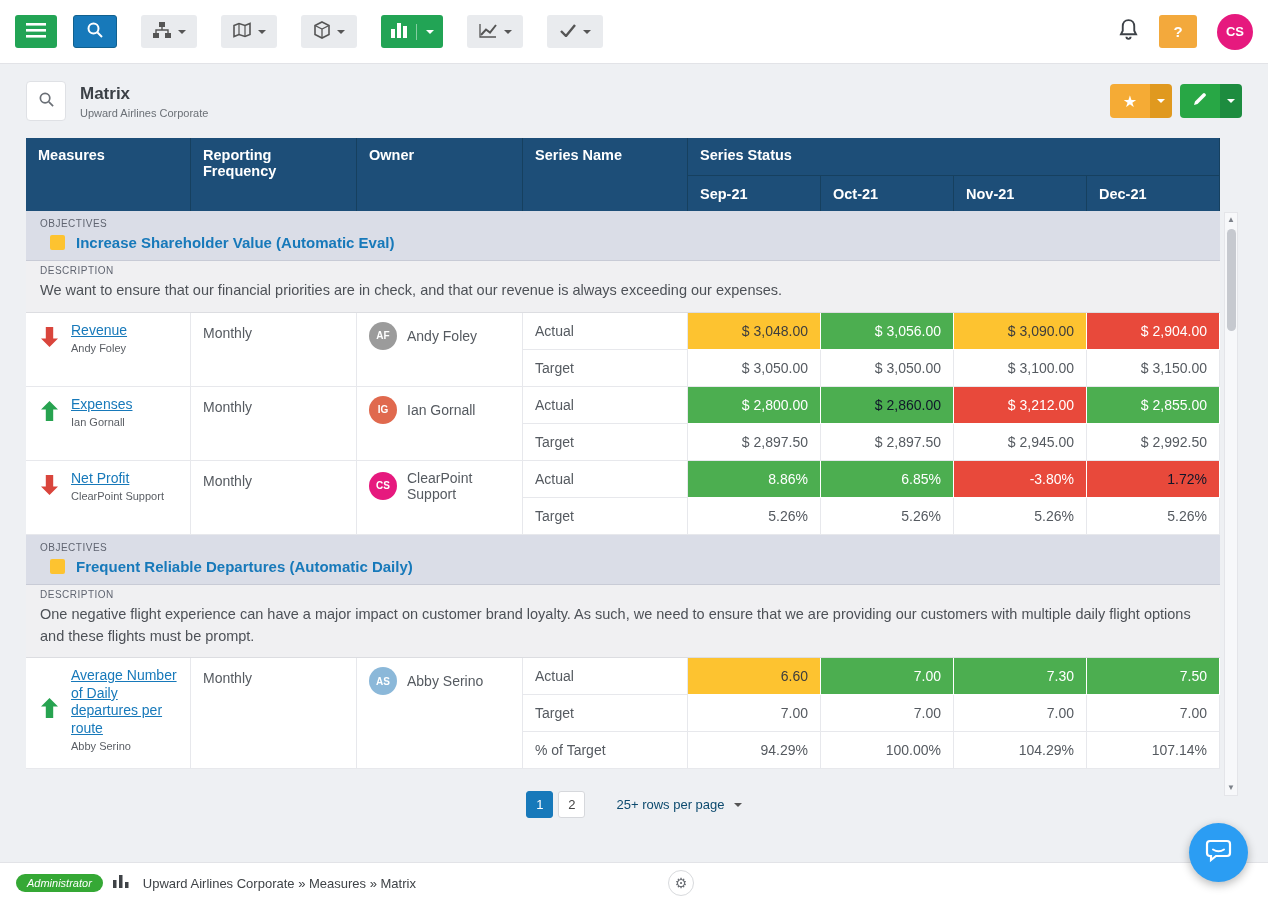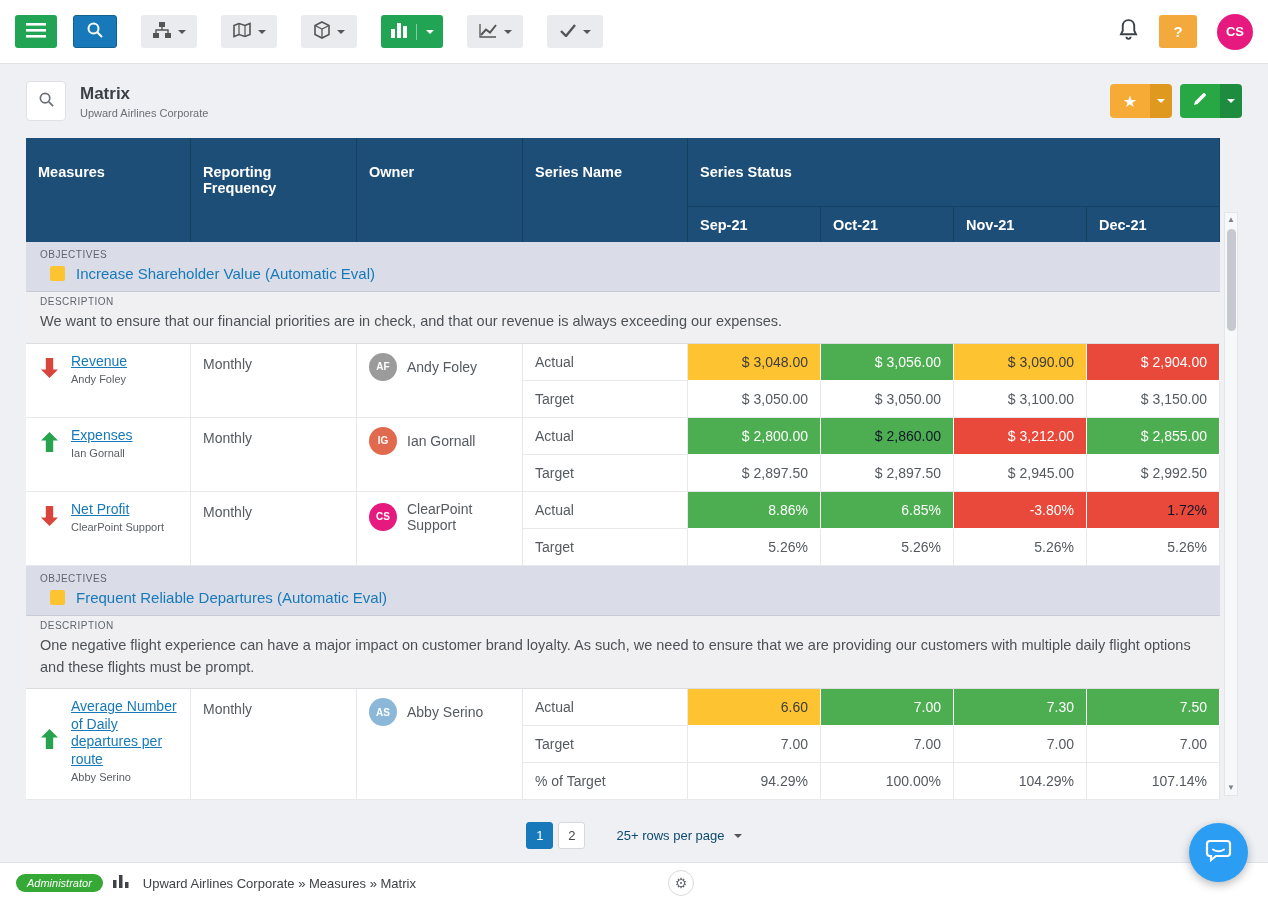--- a/index.html
+++ b/index.html
@@ -37,7 +37,7 @@
 
   
   .matrix{margin:0 26px;border-collapse:separate;border-spacing:0;table-layout:fixed;width:1194px;background:#fff}
-  .matrix th{background:#1d4e78;color:#fff;font-size:14.5px;font-weight:bold;text-align:left;padding:26px 12px;border-right:1px solid #16405f;vertical-align:top}
+  .matrix th{background:#1d4e78;color:#fff;font-size:14.5px;font-weight:bold;text-align:left;padding:9px 12px;border-right:1px solid #16405f;vertical-align:top}
   .matrix tr.hrow1 th{height:37px}
   .matrix th.month-th{height:36px;vertical-align:middle;padding:8px 12px;border-top:1px solid #16405f}
   .matrix td{font-size:14px;color:#555a60;border-right:1px solid #e7e8ec;border-bottom:1px solid #e7e8ec;background:#fff}

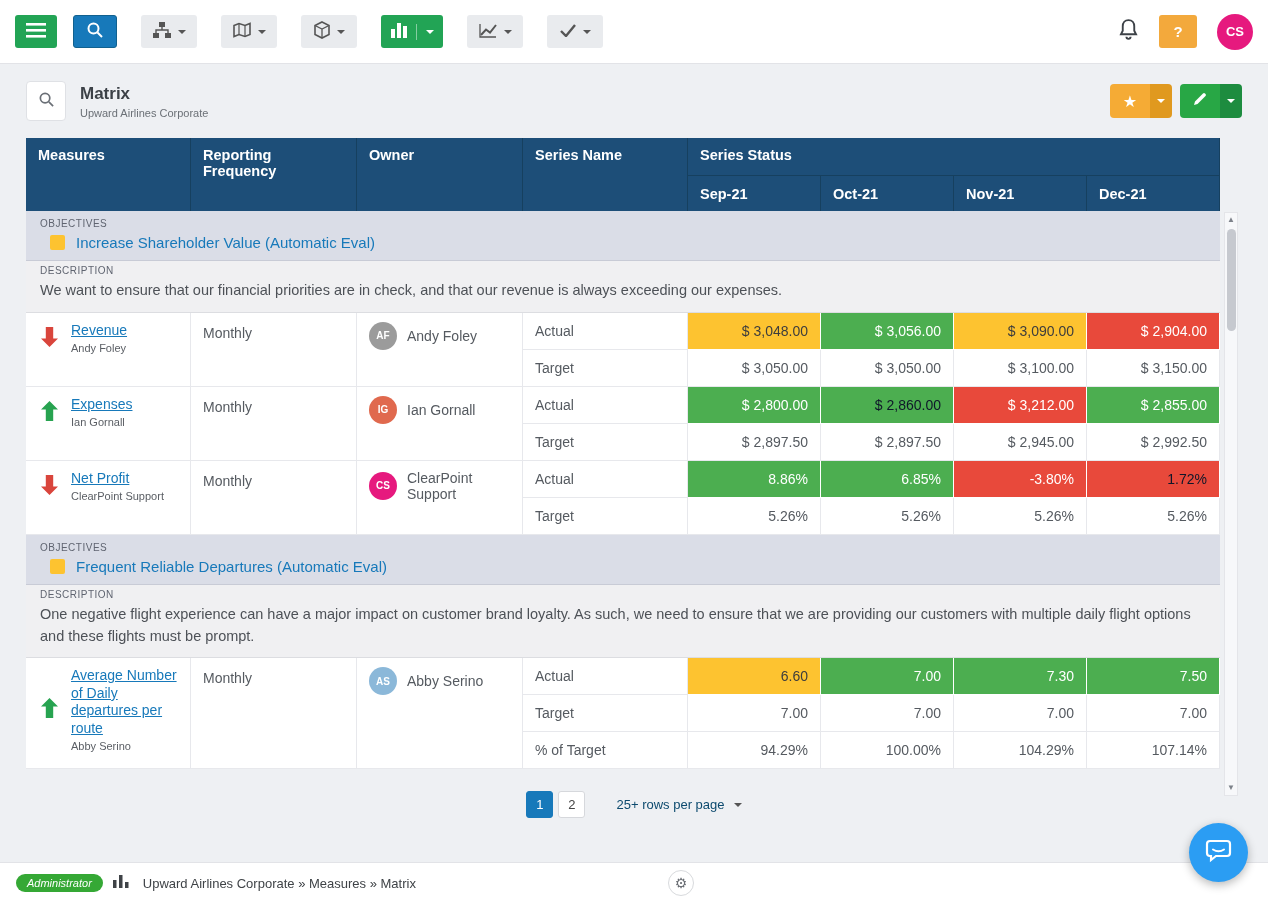--- a/index.html
+++ b/index.html
@@ -46,7 +46,7 @@
   .mini{font-size:10px;color:#5f6470;letter-spacing:.5px}
   .obj-line{display:flex;align-items:center;gap:11px;margin-top:5px;margin-left:10px}
   .obj-sq{width:15px;height:15px;background:#fdc330;border-radius:2px;flex:0 0 15px}
-  .obj-link{font-size:15px;color:#1779ba;font-weight:normal;text-decoration:none;cursor:pointer}
+  .obj-link{font-size:15px;color:#1779ba;font-weight:bold;text-decoration:none;cursor:pointer}
 
   .desc-td{background:#f0f0f2 !important;padding:4px 14px 10px;border-bottom:1px solid #dcdde1 !important;border-right:none !important}
   .desc-text{font-size:14.5px;color:#4d5157;margin-top:4px;line-height:1.5}

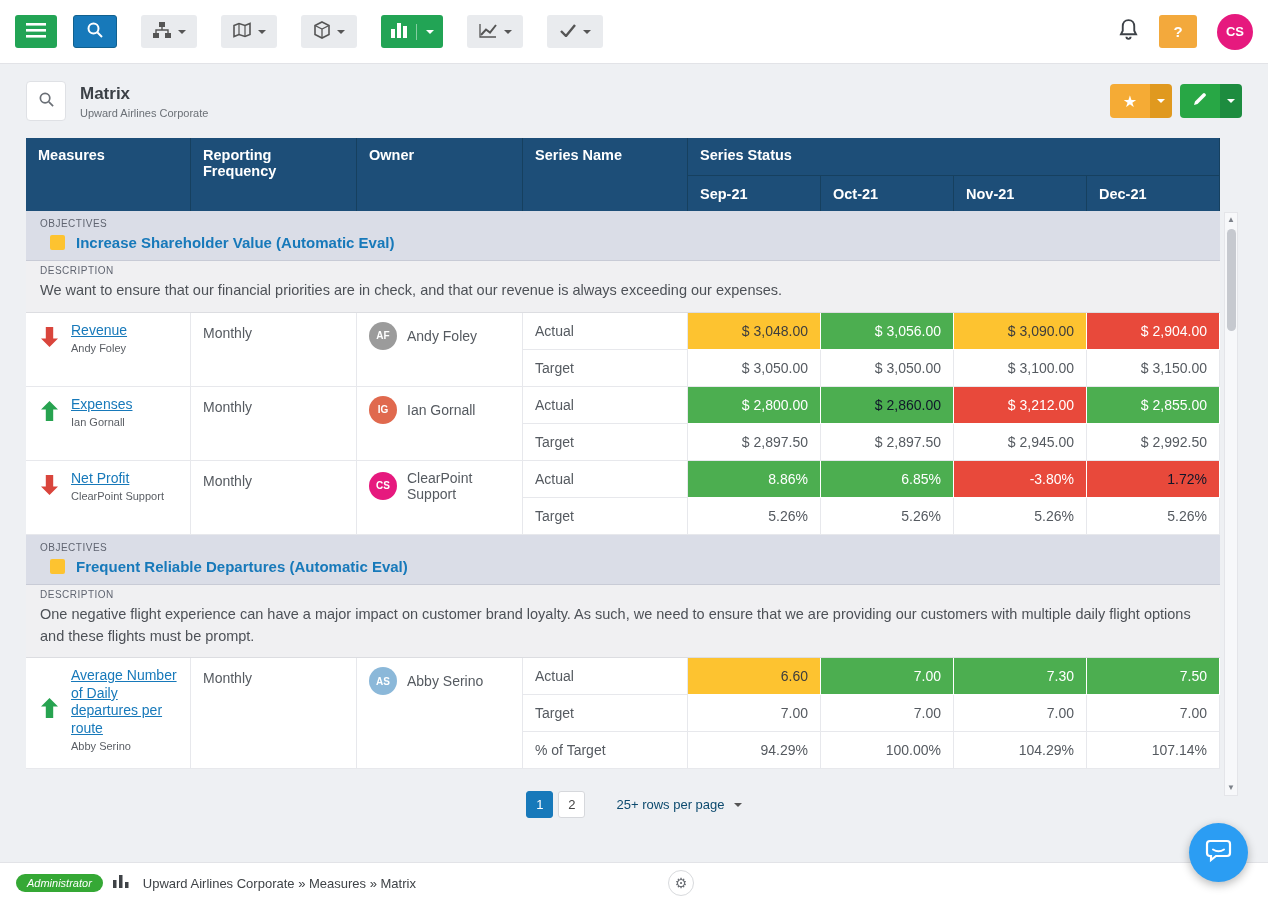--- a/index.html
+++ b/index.html
@@ -346,7 +346,7 @@
           <div class="mini">OBJECTIVES</div>
           <div class="obj-line">
             <span class="obj-sq"></span>
-            <a class="obj-link">Frequent Reliable Departures (Automatic Eval)</a>
+            <a class="obj-link">Frequent Reliable Departures (Automatic Daily)</a>
           </div>
         </td>
       </tr>

